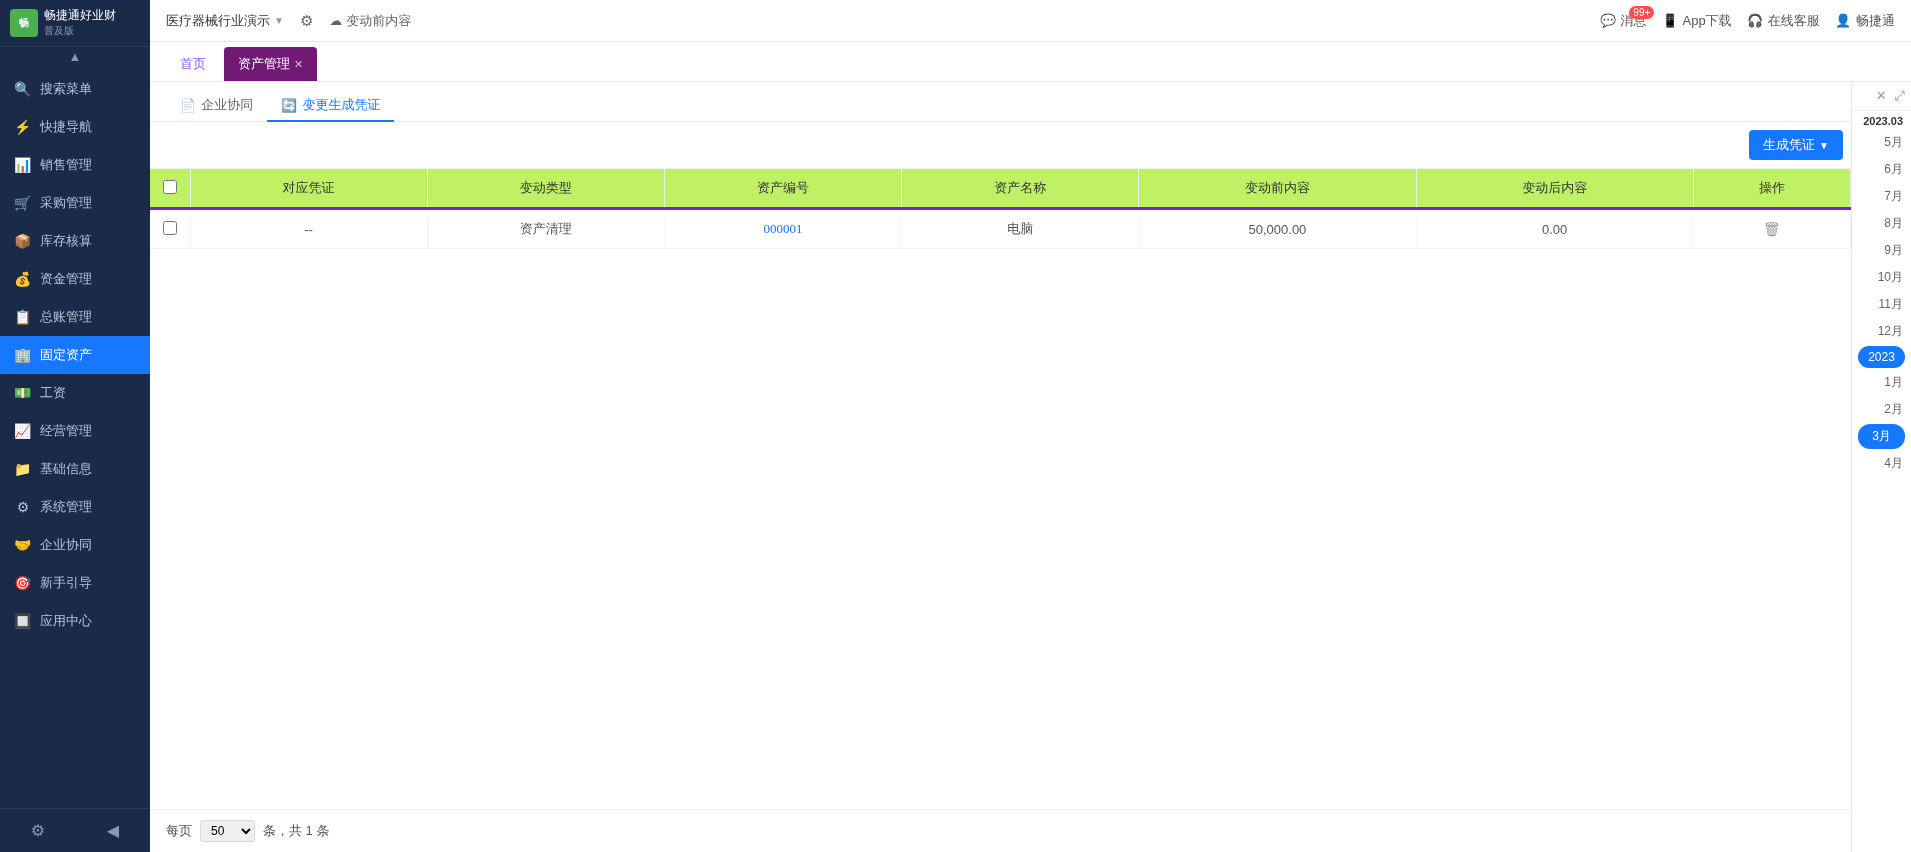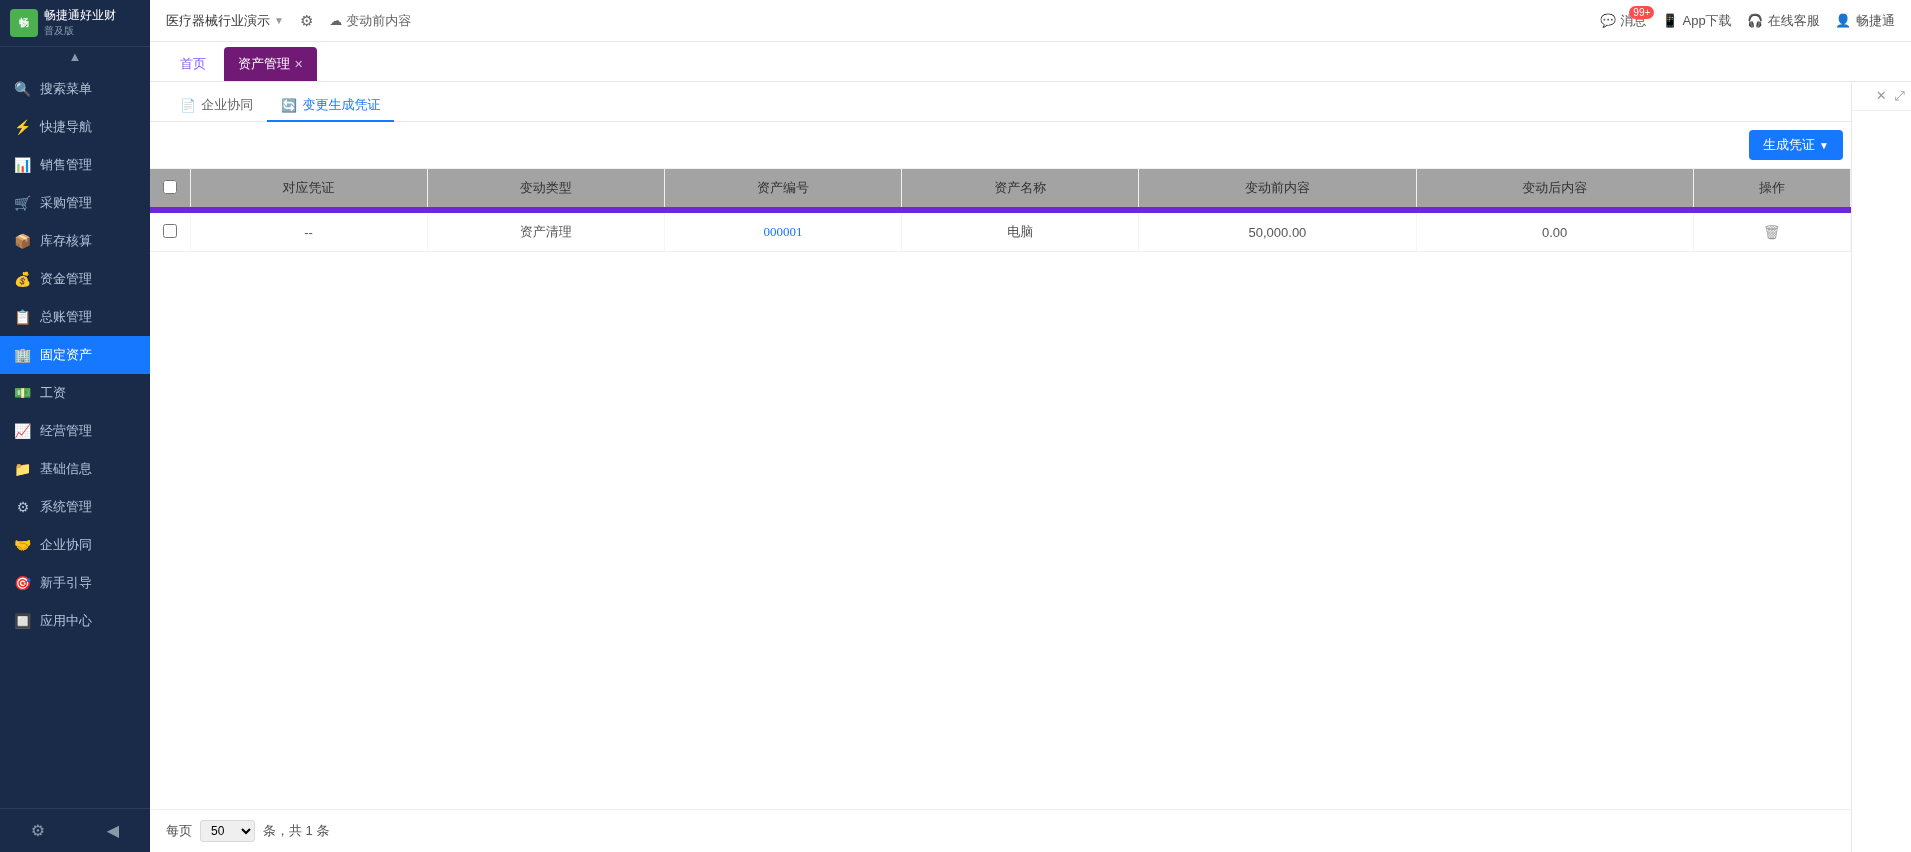--- a/index.html
+++ b/index.html
@@ -500,6 +500,22 @@
         <span class="timeline-close">✕</span>
         <span class="timeline-expand">⤢</span>
       </div>
+      <div id="timeline-content">
+      <div class="timeline-year">2023.03</div>
+          <div class="timeline-month">5月</div>
+          <div class="timeline-month">6月</div>
+          <div class="timeline-month">7月</div>
+          <div class="timeline-month">8月</div>
+          <div class="timeline-month">9月</div>
+          <div class="timeline-month">10月</div>
+          <div class="timeline-month">11月</div>
+          <div class="timeline-month">12月</div>
+          <div class="timeline-month year-badge">2023</div>
+          <div class="timeline-month">1月</div>
+          <div class="timeline-month">2月</div>
+          <div class="timeline-month active">3月</div>
+          <div class="timeline-month">4月</div>
+        </div>
     </div>
   </div>
 </div>

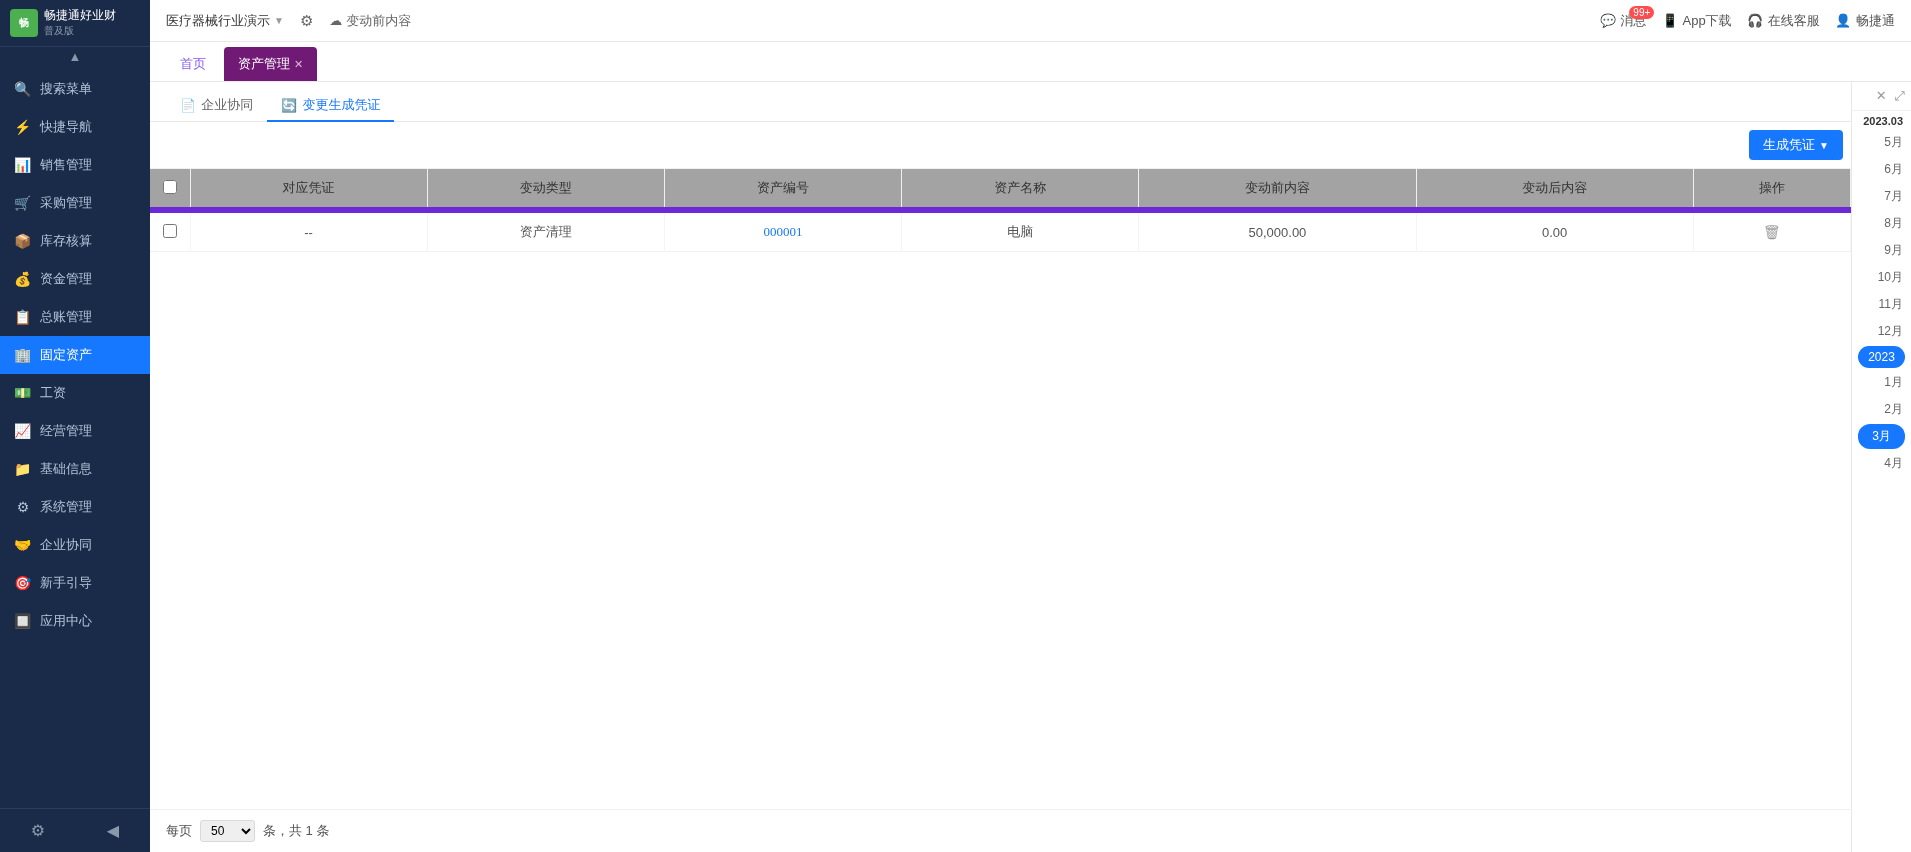--- a/index.html
+++ b/index.html
@@ -206,8 +206,8 @@
       font-size: 13px;
     }
     thead tr {
-      background: #a3a3a3;
-      border-bottom: 6px solid #6d28d9;
+      background: #bef264;
+      border-bottom: 3px solid #6d28d9;
       margin-left: 32px;
     }
     thead th {

